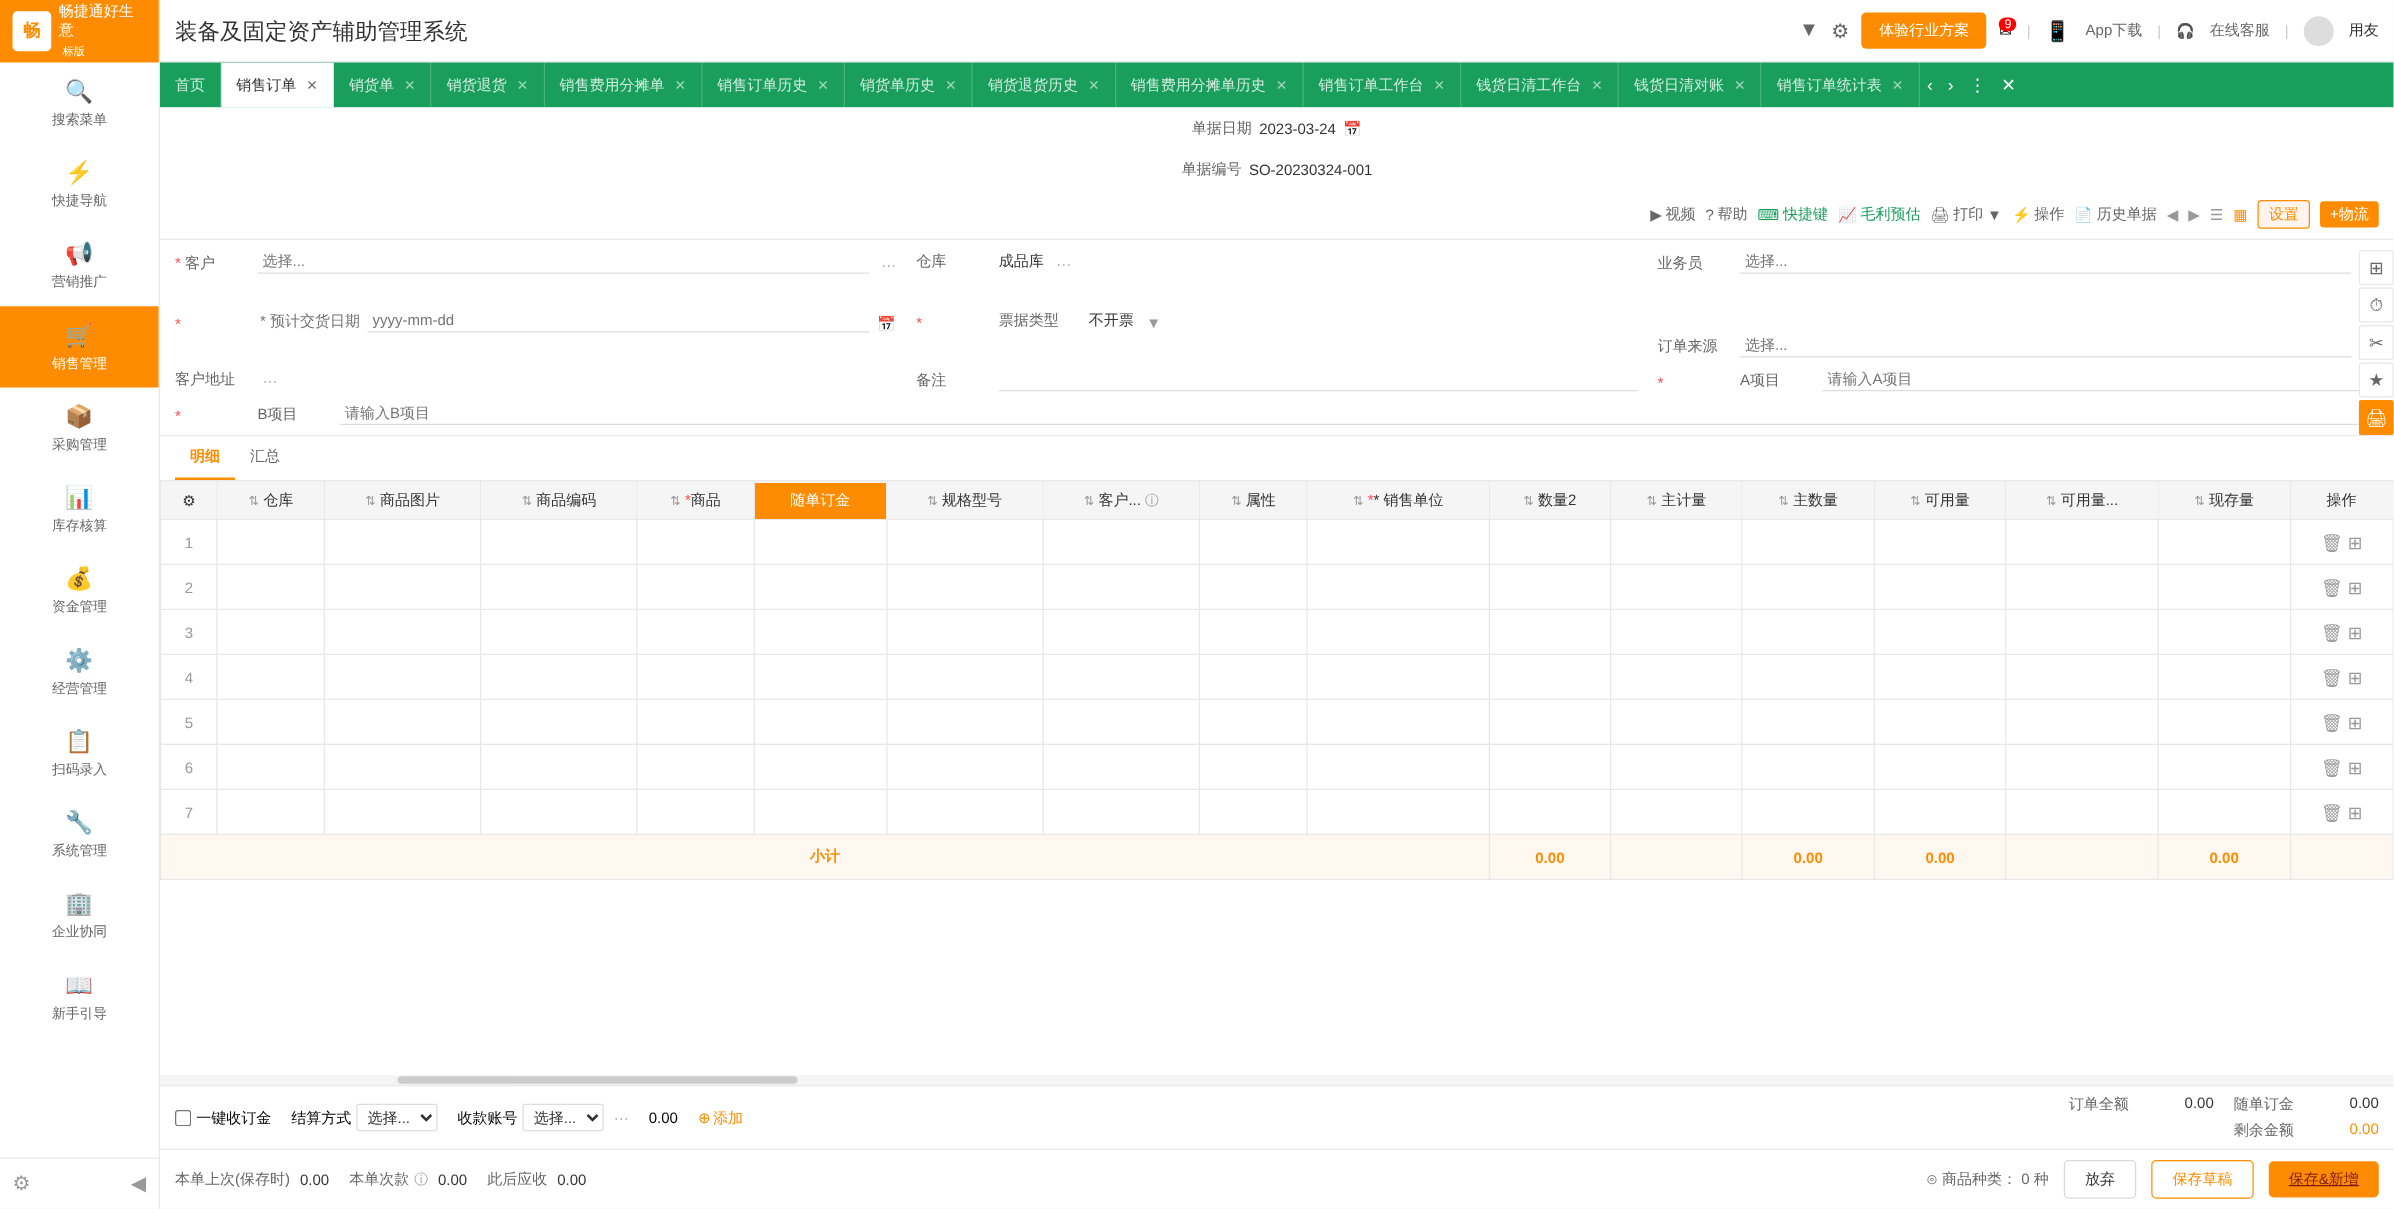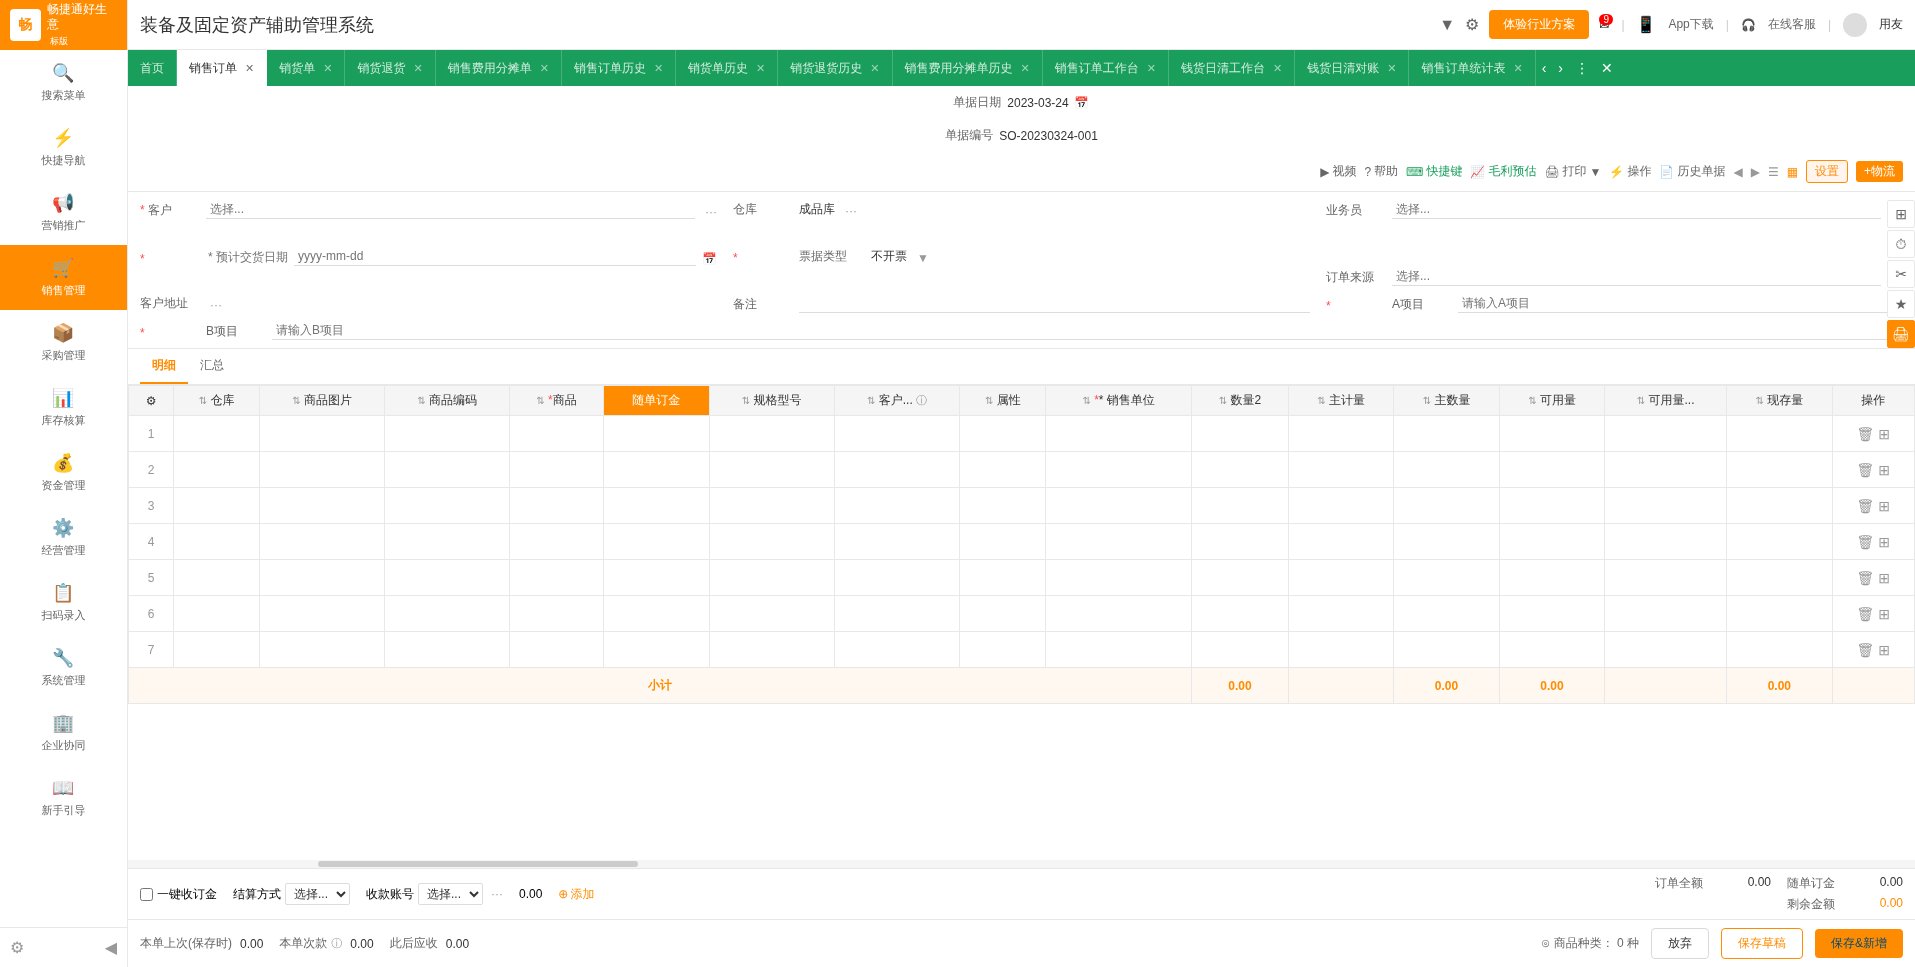--- a/index.html
+++ b/index.html
@@ -105,7 +105,7 @@
     .status-right { margin-left: auto; display: flex; align-items: center; gap: 12px; }
     .btn-discard { border: 1px solid #d9d9d9; background: #fff; padding: 6px 16px; border-radius: 4px; cursor: pointer; color: #333; }
     .btn-save-draft { border: 1px solid #ff8c00; background: #fff; padding: 6px 16px; border-radius: 4px; cursor: pointer; color: #ff8c00; }
-    .btn-save-new { background: #ff8c00; color: #0c4a6e; padding: 6px 16px; border-radius: 4px; border: none; cursor: pointer; }
+    .btn-save-new { background: #ff8c00; color: #7f1d1d; padding: 6px 16px; border-radius: 4px; border: none; cursor: pointer; text-decoration: underline; }
     
     
     .right-panel { position: fixed; right: 0; top: 200px; display: flex; flex-direction: column; gap: 2px; z-index: 100; }

